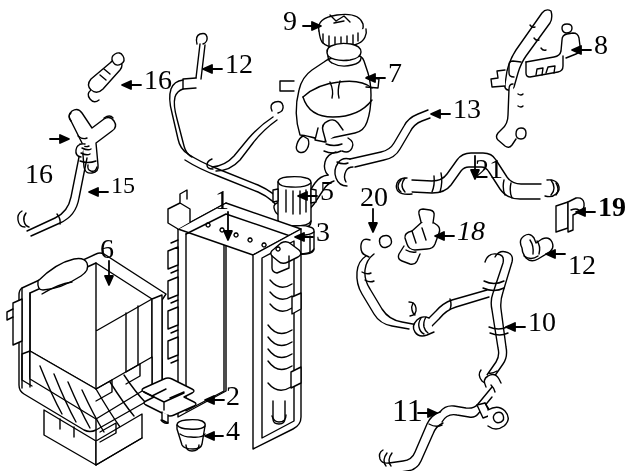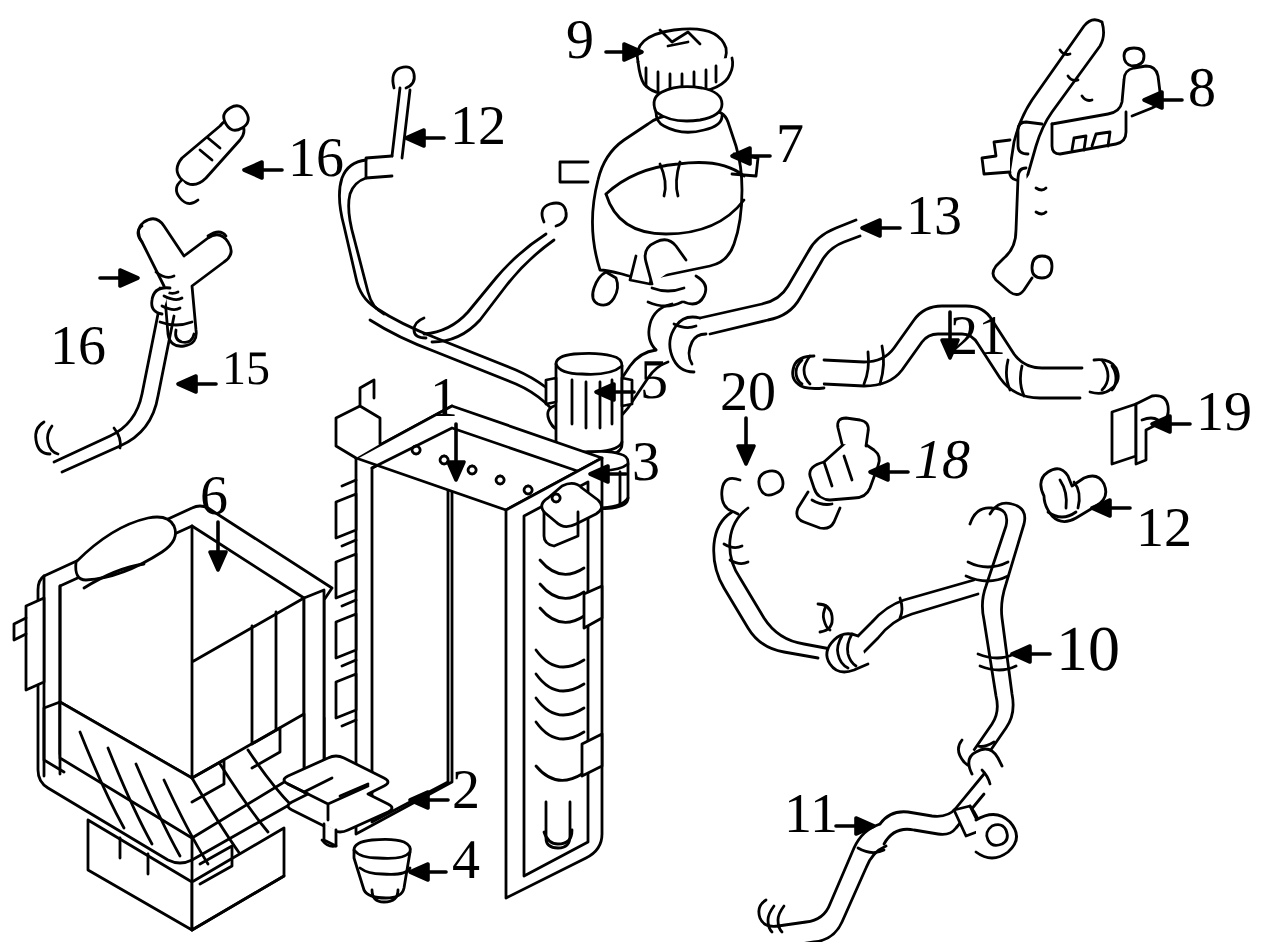--- a/index.html
+++ b/index.html
@@ -379,7 +379,7 @@
   <div class="lbl" style="left:25px;top:120px;font-size:28px;margin-top:40px;">16</div>
   <div class="lbl" style="left:225px;top:50px;font-size:28px;">12</div>
   <div class="lbl" style="left:457px;top:217px;font-size:28px;font-style:italic;">18</div>
-  <div class="lbl" style="left:598px;top:193px;font-size:28px;">19</div>
+  <div class="lbl" style="left:598px;top:193px;font-size:28px;font-weight:bold;">19</div>
   <div class="lbl" style="left:360px;top:183px;font-size:28px;">20</div>
   <div class="lbl" style="left:475px;top:130px;font-size:28px;margin-top:25px;">21</div>
 

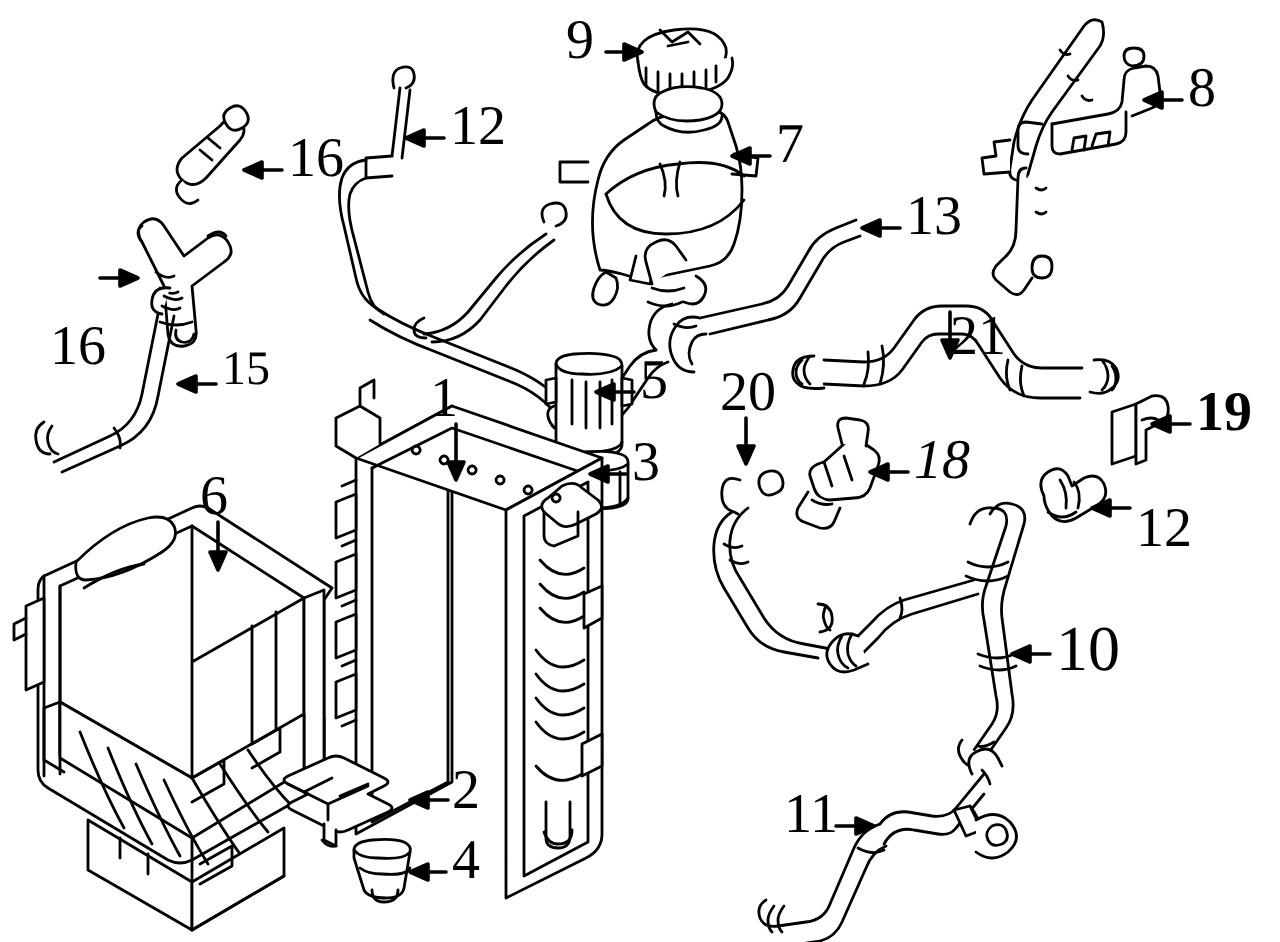--- a/index.html
+++ b/index.html
@@ -370,7 +370,7 @@
   <div class="lbl" style="left:388px;top:59px;font-size:28px;">7</div>
   <div class="lbl" style="left:594px;top:31px;font-size:28px;">8</div>
   <div class="lbl" style="left:283px;top:7px;font-size:28px;">9</div>
-  <div class="lbl" style="left:528px;top:308px;font-size:32px;">10</div>
+  <div class="lbl" style="left:528px;top:308px;font-size:28px;">10</div>
   <div class="lbl" style="left:392px;top:394px;font-size:28px;">11</div>
   <div class="lbl" style="left:568px;top:251px;font-size:28px;">12</div>
   <div class="lbl" style="left:453px;top:95px;font-size:28px;">13</div>

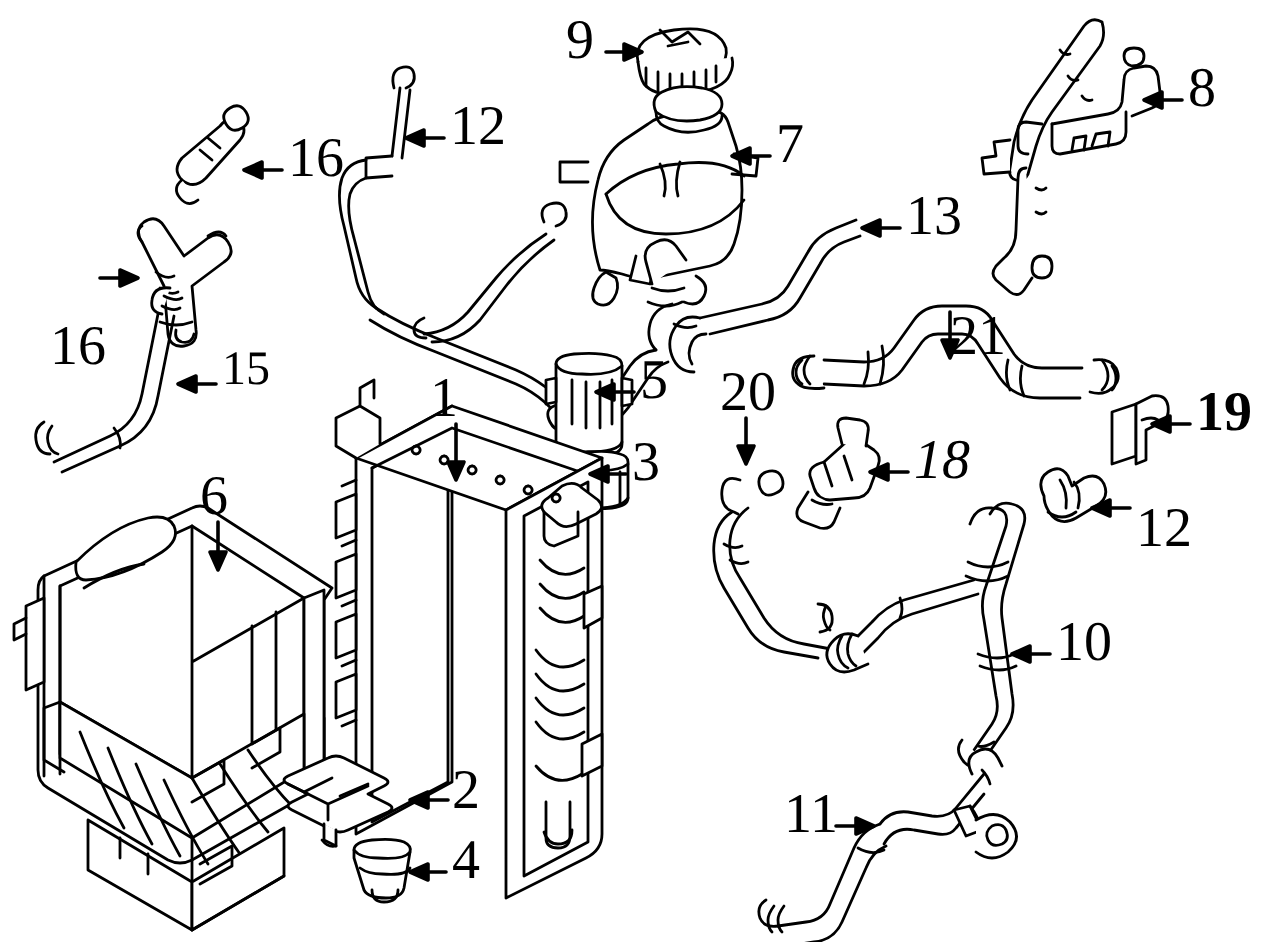--- a/index.html
+++ b/index.html
@@ -371,7 +371,7 @@
   <div class="lbl" style="left:594px;top:31px;font-size:28px;">8</div>
   <div class="lbl" style="left:283px;top:7px;font-size:28px;">9</div>
   <div class="lbl" style="left:528px;top:308px;font-size:28px;">10</div>
-  <div class="lbl" style="left:392px;top:394px;font-size:28px;">11</div>
+  <div class="lbl" style="left:392px;top:394px;font-size:32px;">11</div>
   <div class="lbl" style="left:568px;top:251px;font-size:28px;">12</div>
   <div class="lbl" style="left:453px;top:95px;font-size:28px;">13</div>
   <div class="lbl" style="left:144px;top:66px;font-size:28px;">16</div>

